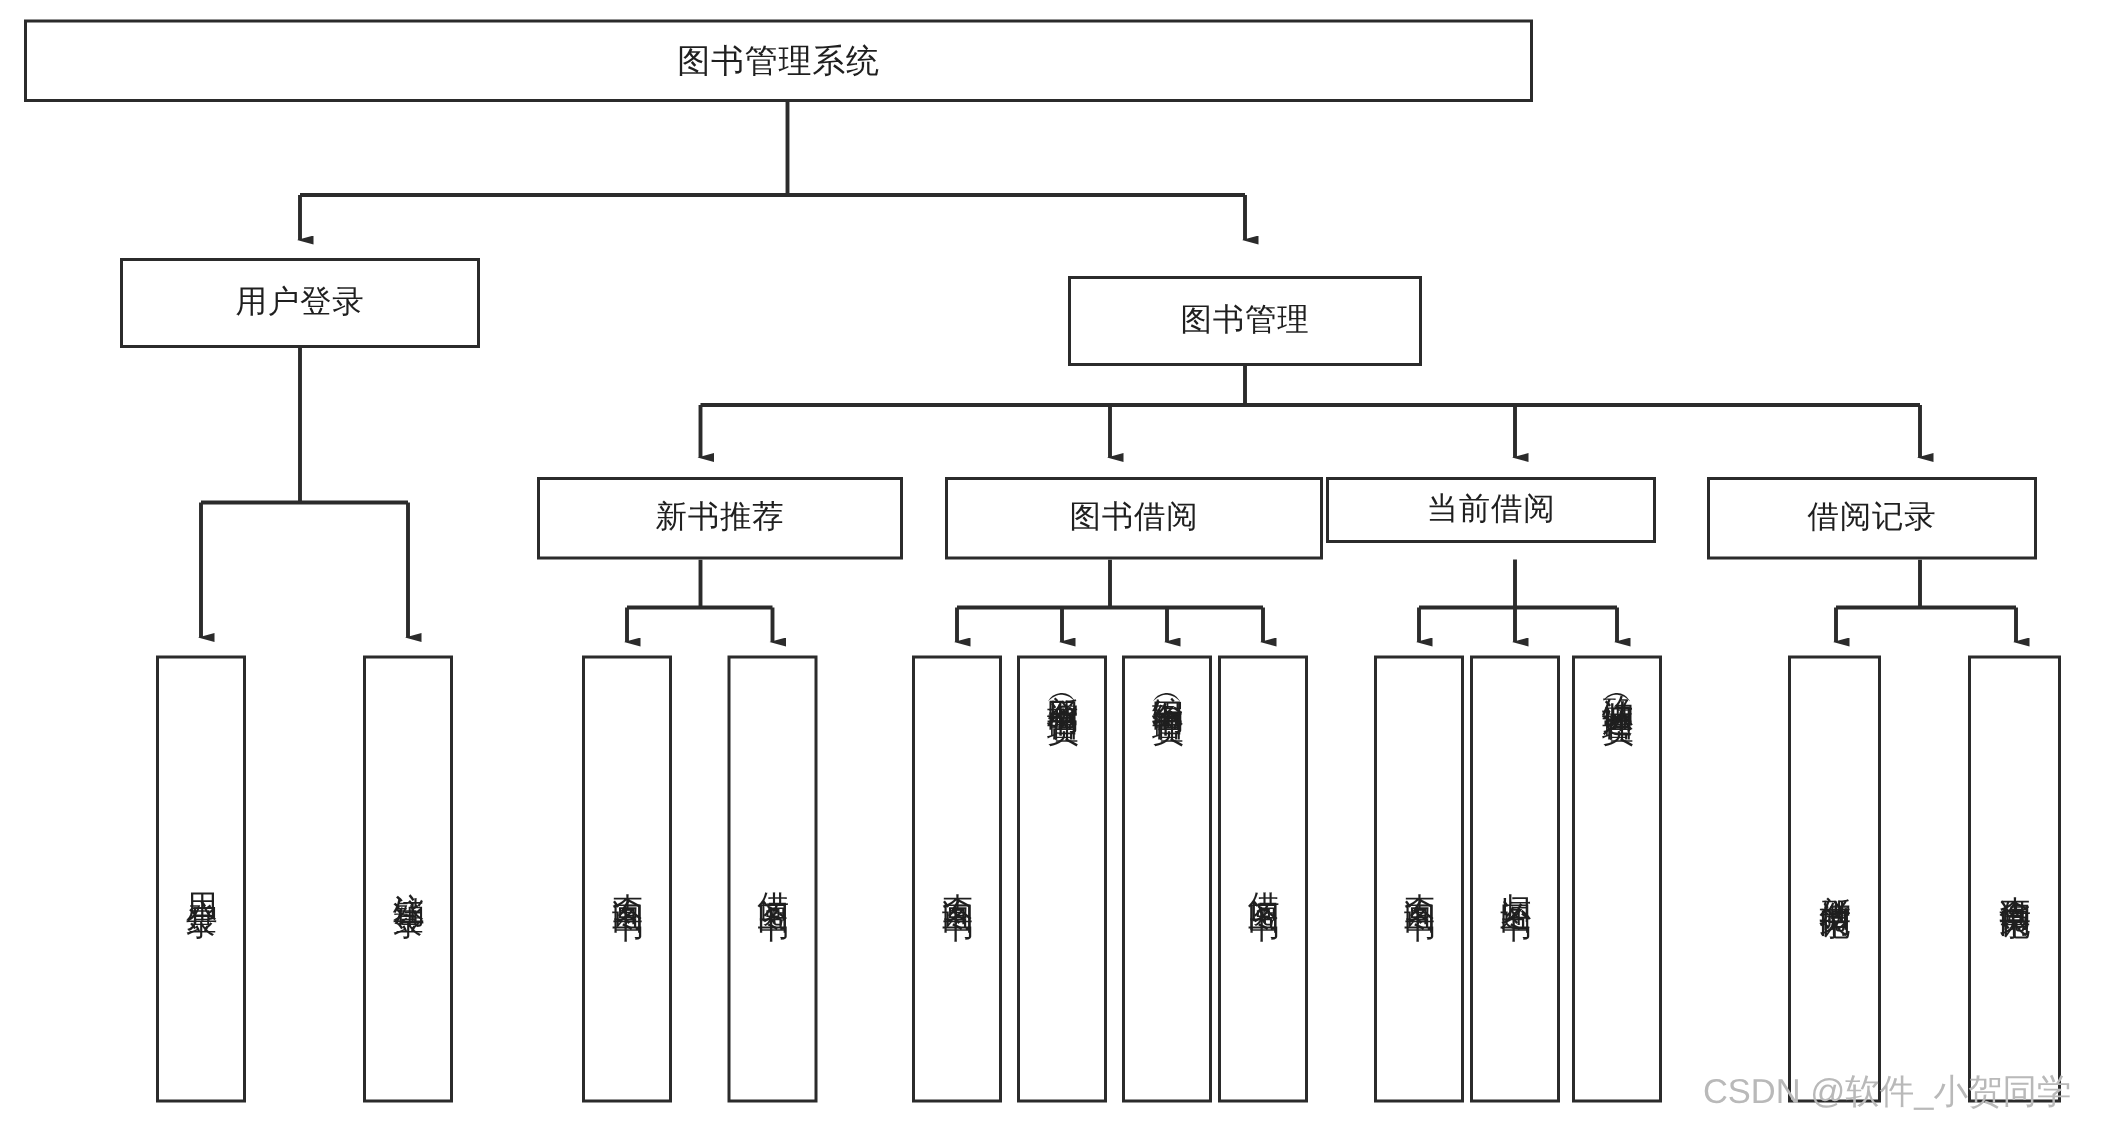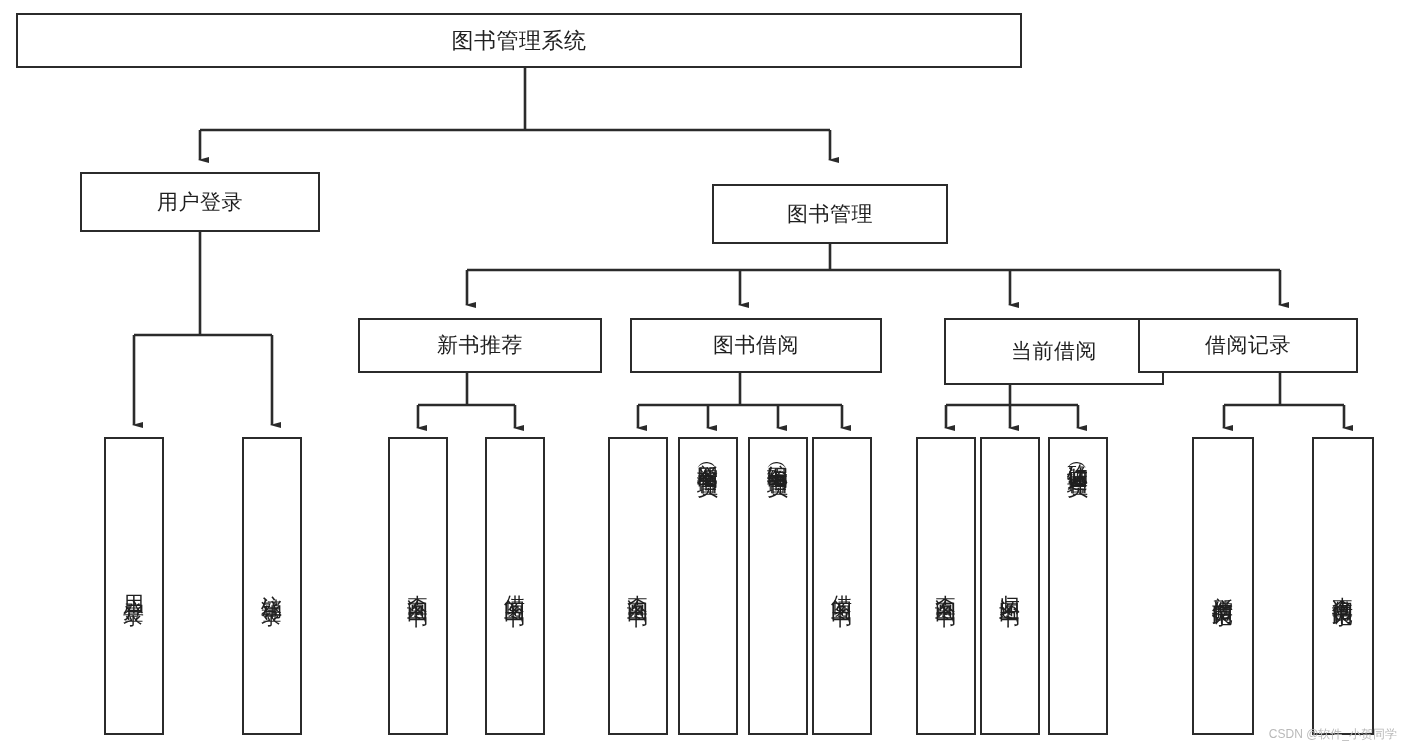--- a/index.html
+++ b/index.html
@@ -148,7 +148,7 @@
   <div class="node horiz" style="left:630px;top:318px;width:252px;height:55px;">
     <span class="label">图书借阅</span>
   </div>
-  <div class="node horiz" style="left:944px;top:318px;width:220px;height:67px;">
+  <div class="node horiz" style="left:884px;top:318px;width:220px;height:44px;">
     <span class="label">当前借阅</span>
   </div>
   <div class="node horiz" style="left:1138px;top:318px;width:220px;height:55px;">

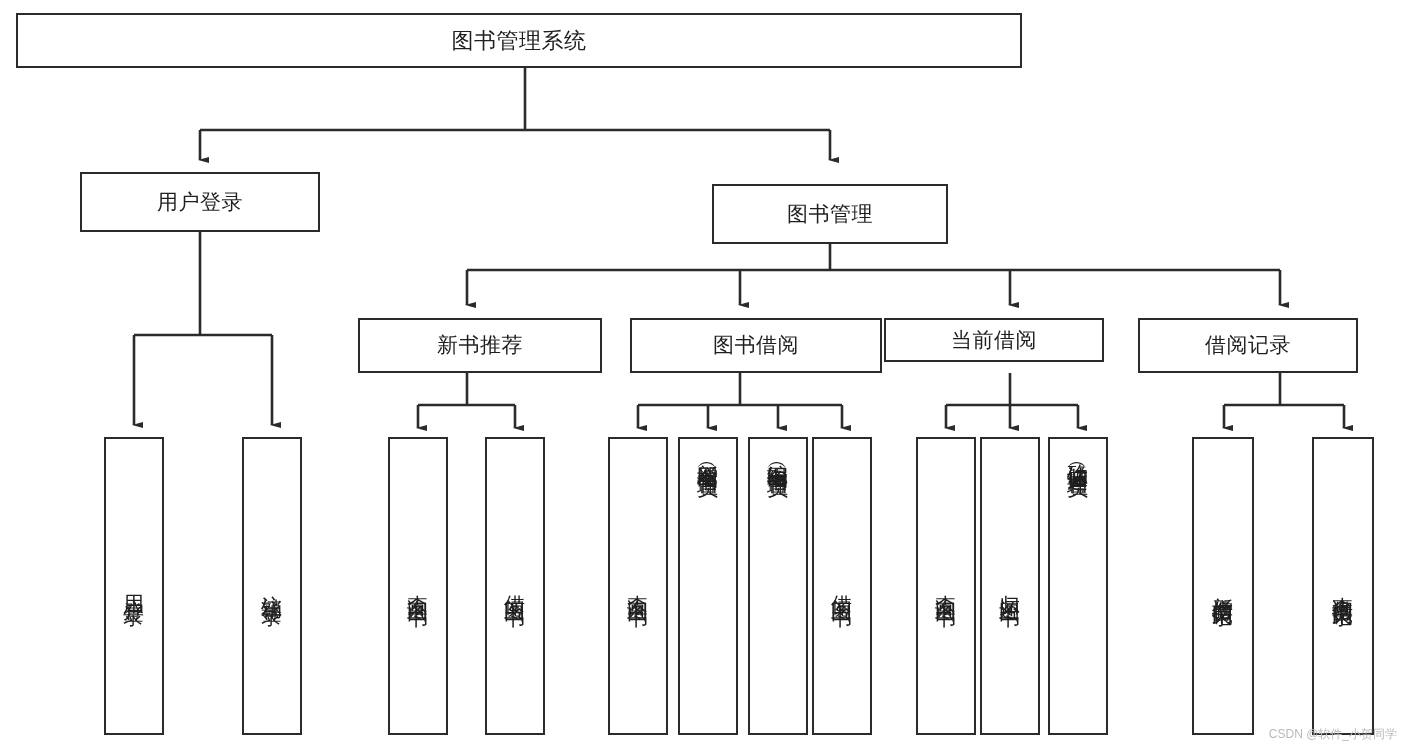--- a/index.html
+++ b/index.html
@@ -67,9 +67,9 @@
   }
   .watermark{
     position:absolute;
-    right:8px;
+    right:24px;
     bottom:4px;
-    font-size:12px;
+    font-size:23px;
     color:#b9b9b9;
     z-index:6;
     white-space:nowrap;

